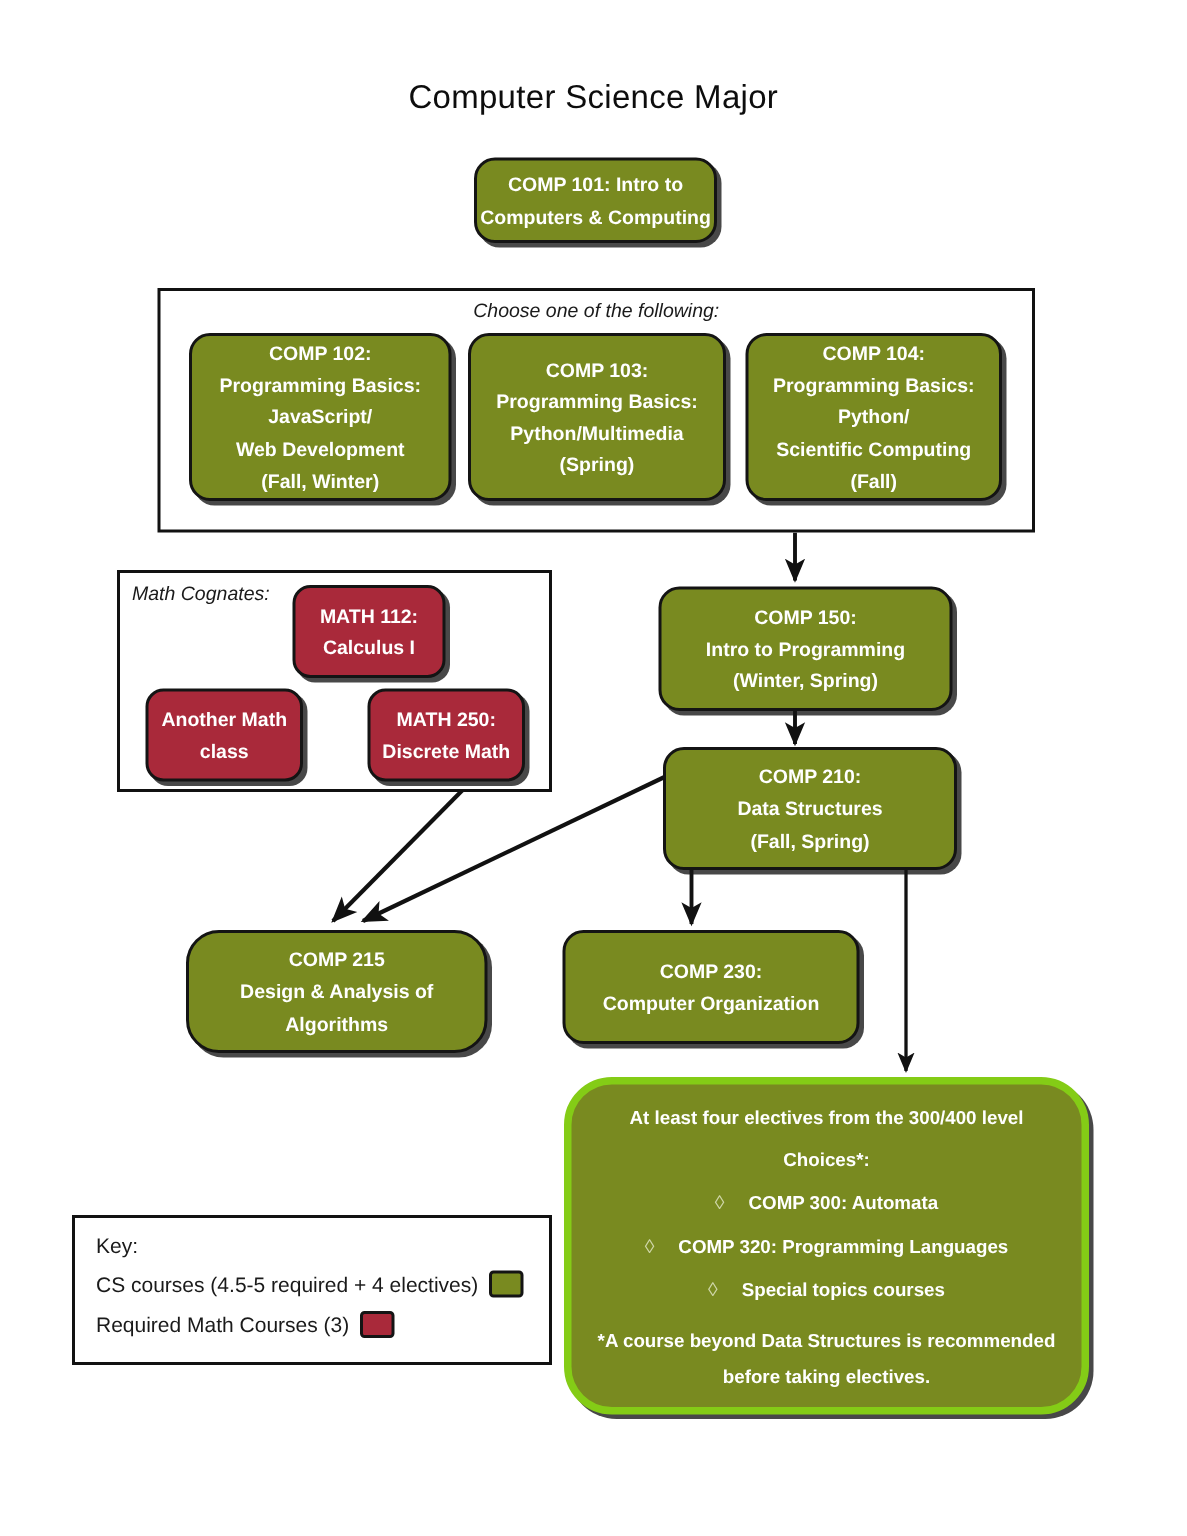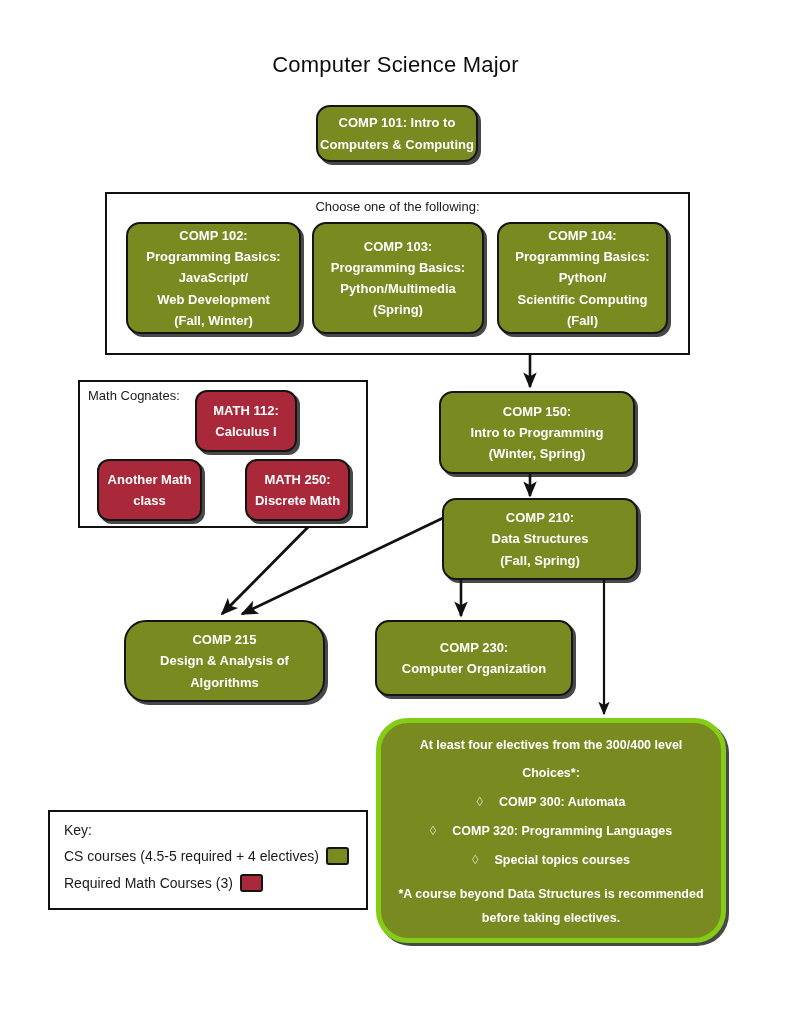--- a/index.html
+++ b/index.html
@@ -67,6 +67,7 @@
     font-weight: normal;
     color: #1a1a1a;
     white-space: nowrap;
+    font-style: italic;
   }
 
   

